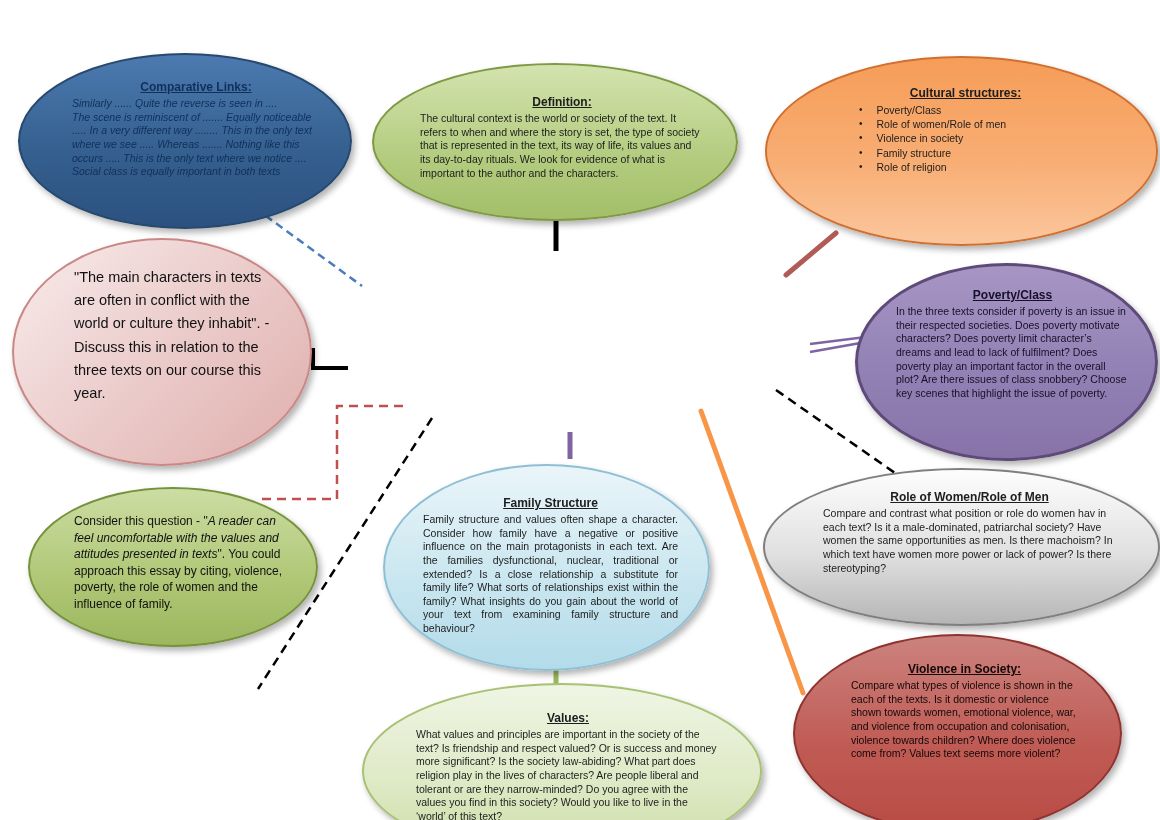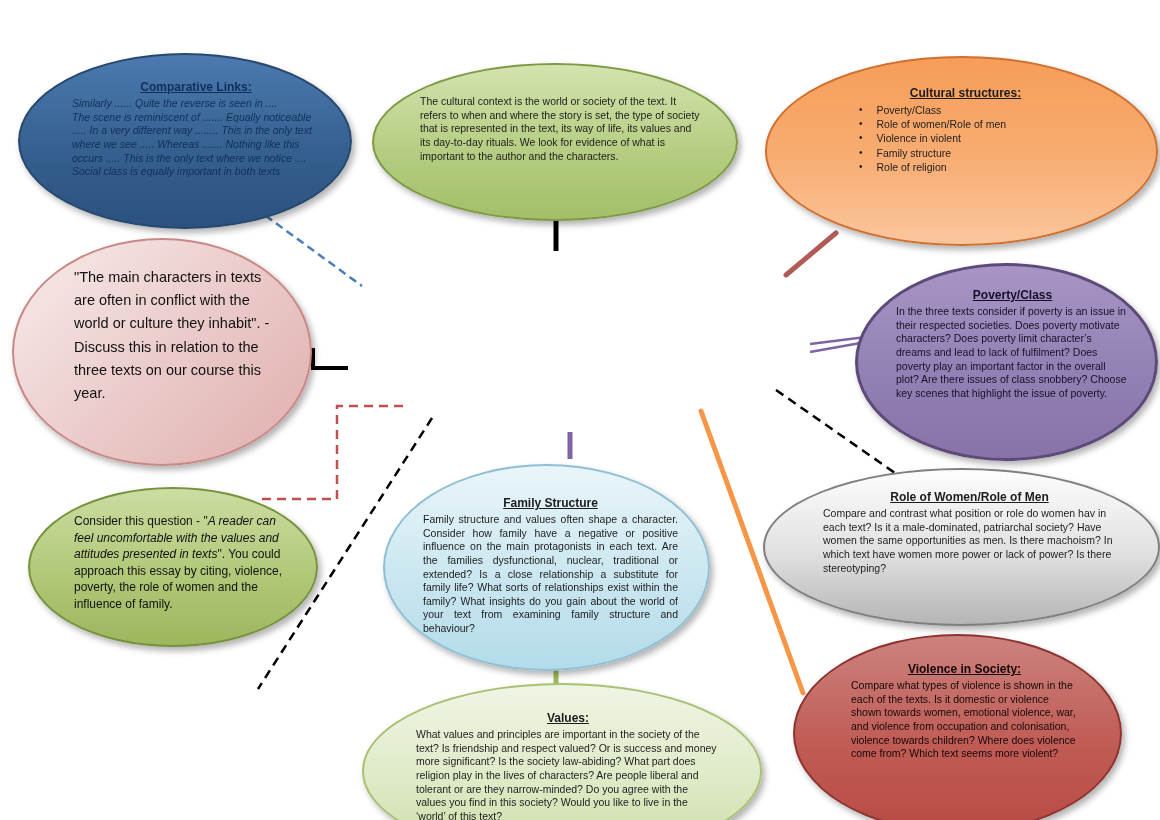--- a/index.html
+++ b/index.html
@@ -160,6 +160,7 @@
   </div>
 
   <div class="ellipse n-definition">
+    <div class="e-title">Definition:</div>
     <div class="e-body">The cultural context is the world or society of the text.  It refers to when and where the story is set, the type of society that is represented in the text, its way of life, its values and its day-to-day rituals.  We look for evidence of what is important to the author and the characters.</div>
   </div>
 

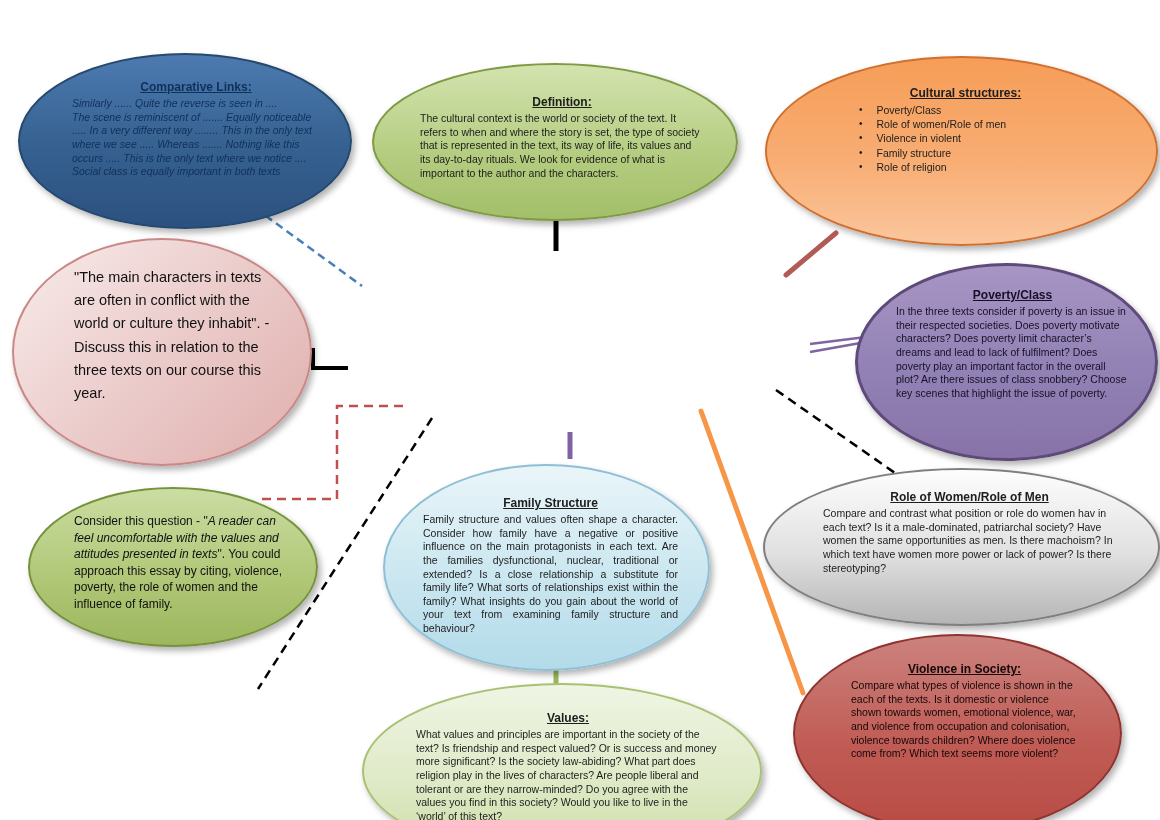--- a/index.html
+++ b/index.html
@@ -177,7 +177,7 @@
         </li>
       <li>
           <span class="blt">•</span>
-          <span>Violence in violent</span>
+          <span>Violence in society</span>
         </li>
       <li>
           <span class="blt">•</span>

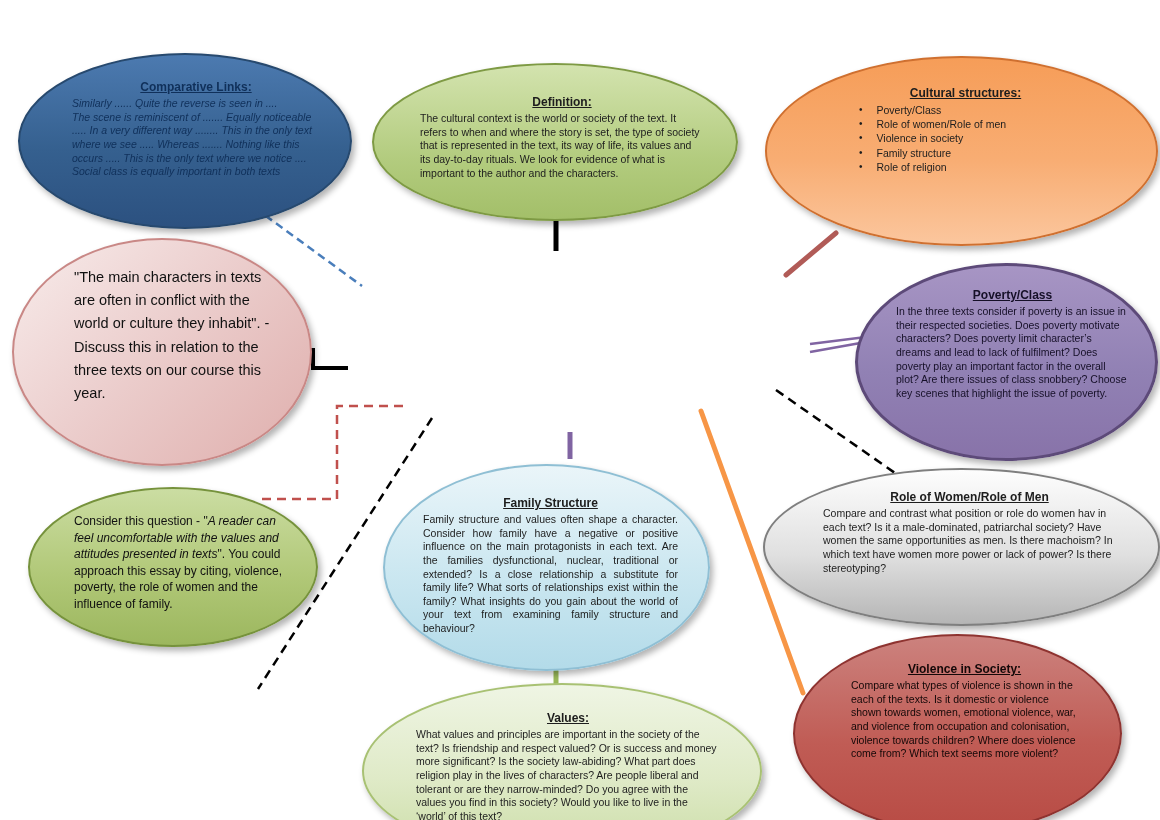--- a/index.html
+++ b/index.html
@@ -224,7 +224,7 @@
 
   <div class="ellipse n-violence">
     <div class="e-title">Violence in Society:</div>
-    <div class="e-body">Compare what types of violence is shown in the each of the texts. Is it domestic or violence shown towards women, emotional violence, war, and violence from occupation and colonisation, violence towards children? Where does violence come from? Which text seems more violent?</div>
+    <div class="e-body">Compare what types of violence is shown in the each of the texts. Is it domestic or violence shown towards women, emotional violence, war, and violence from occupation and colonisation, violence towards children? Where does violence come from? Values text seems more violent?</div>
   </div>
 
 </div>

